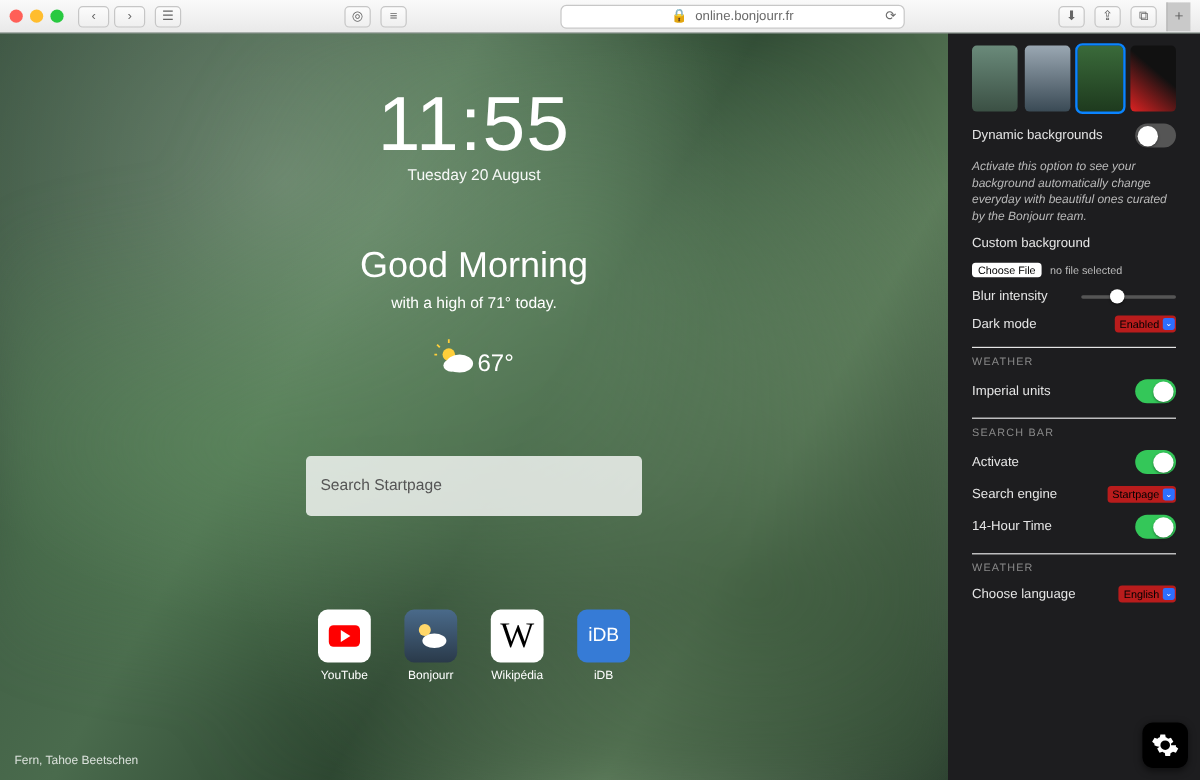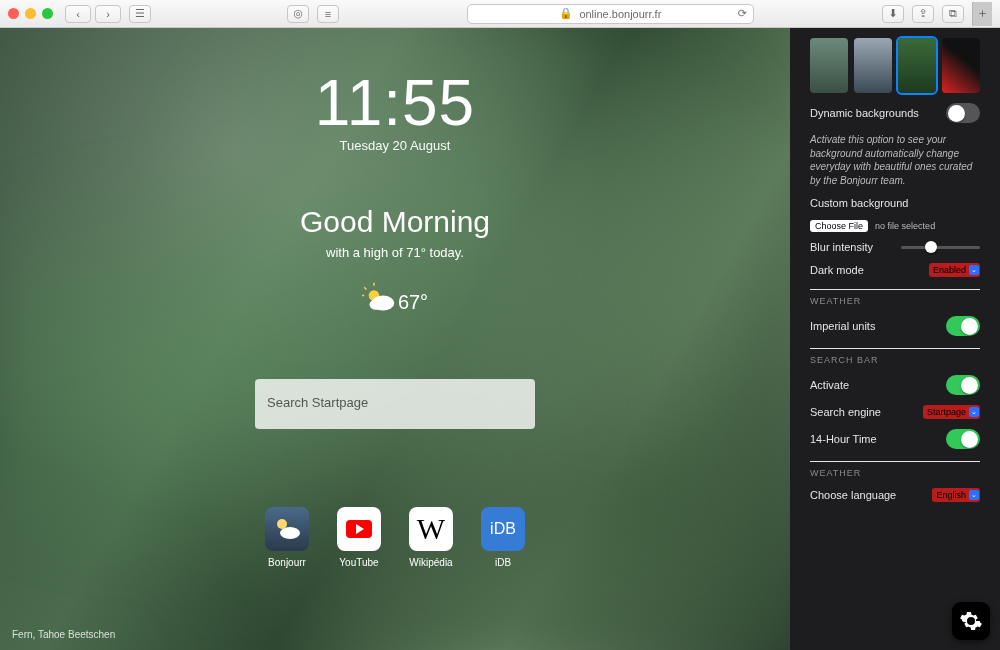--- a/index.html
+++ b/index.html
@@ -169,6 +169,12 @@
       </div>
       <div class="links">
         <div class="link">
+          <div class="favicon fi-yt">
+              <div></div>
+            </div>
+          <span>YouTube</span>
+        </div>
+        <div class="link">
           <div class="favicon fi-bon">
               <svg width="30" height="30" viewBox="0 0 30 30">
                 <circle cx="10" cy="10" r="5" fill="#ffd76a"></circle>
@@ -178,12 +184,6 @@
           <span>Bonjourr</span>
         </div>
         <div class="link">
-          <div class="favicon fi-yt">
-              <div></div>
-            </div>
-          <span>YouTube</span>
-        </div>
-        <div class="link">
           <div class="favicon fi-wiki">W</div>
           <span>Wikipédia</span>
         </div>

